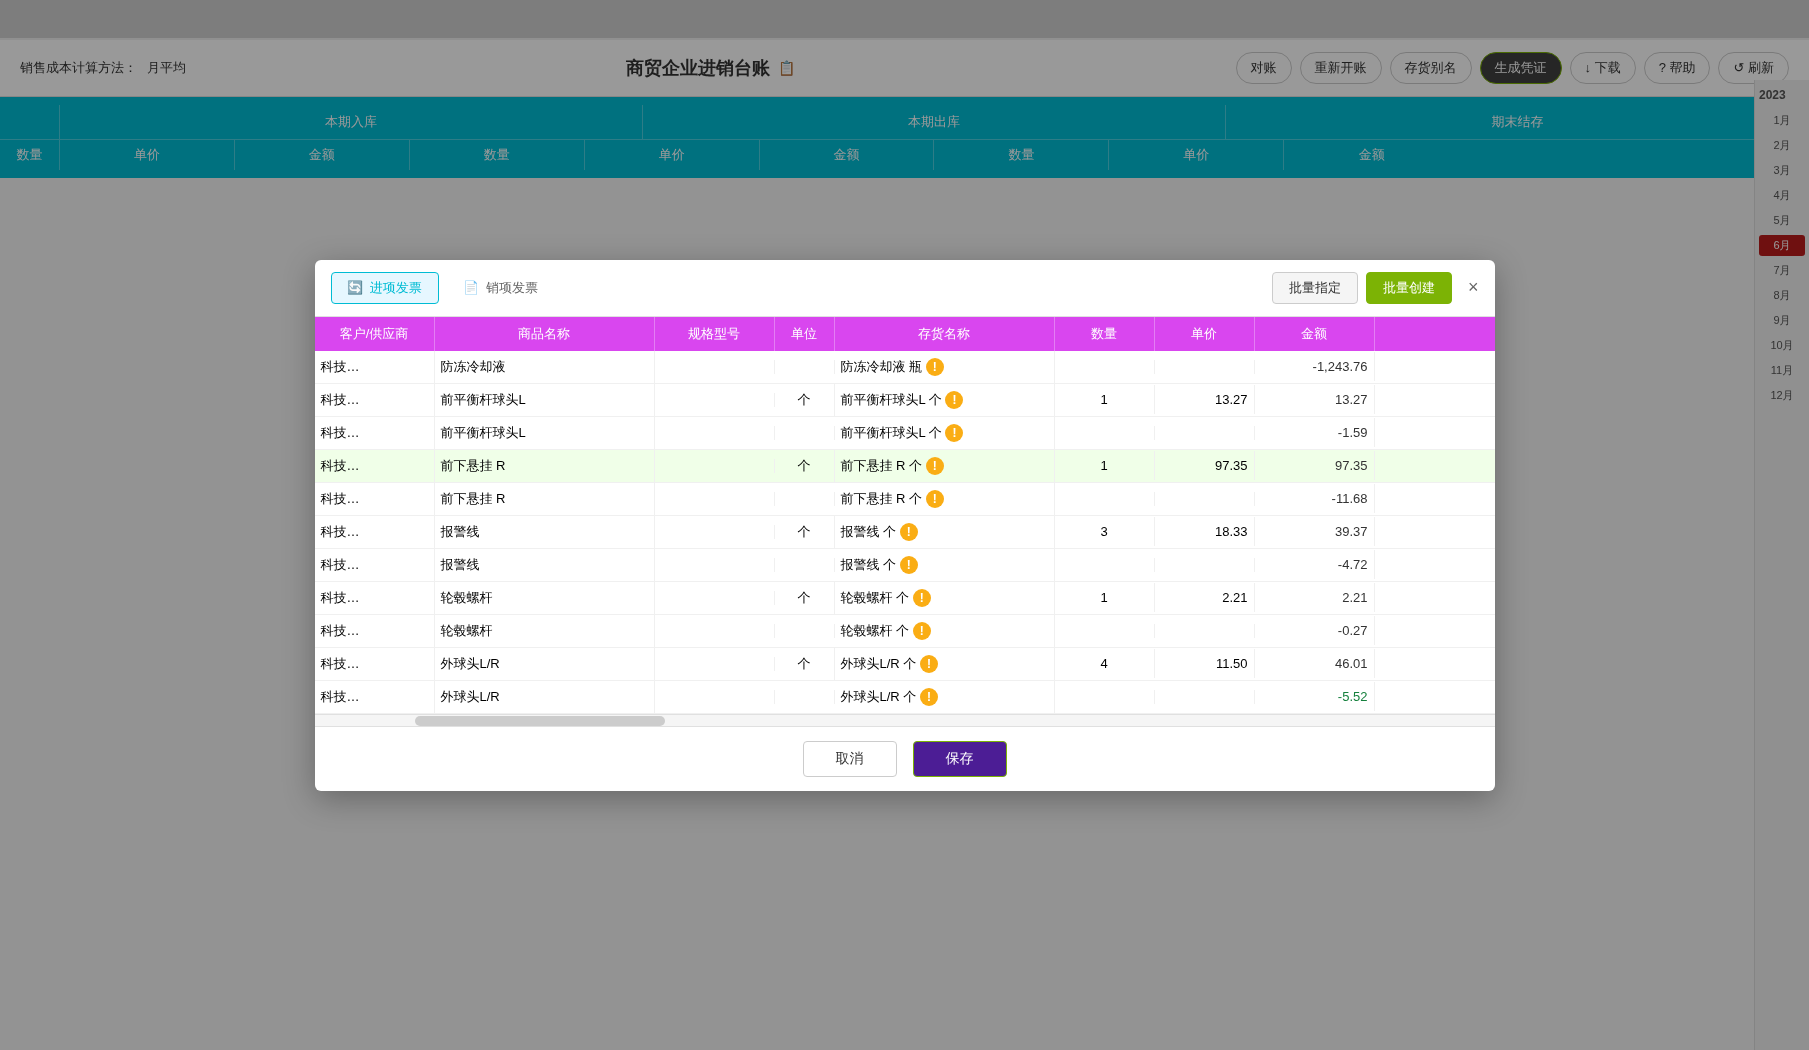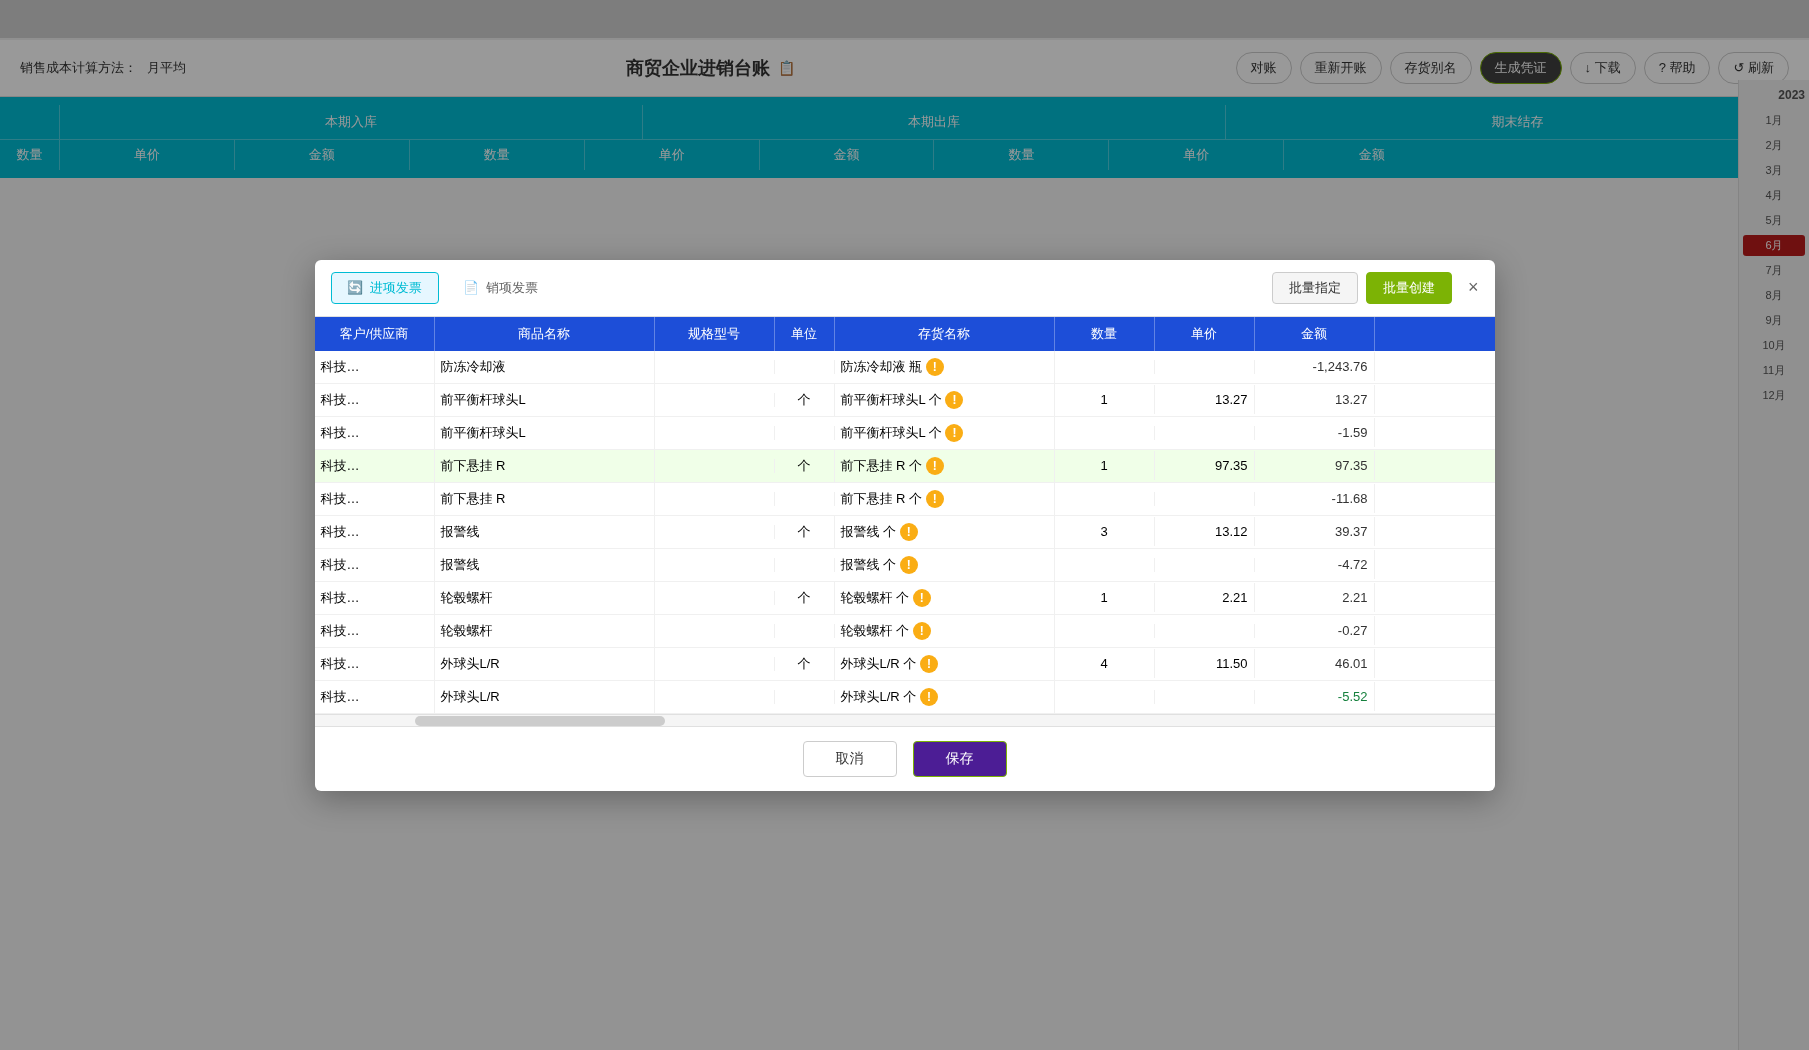--- a/index.html
+++ b/index.html
@@ -63,7 +63,7 @@
     .bg-header { background: #00bcd4; padding: 8px 0; }
 
     
-    .sidebar-right { position: absolute; right: 0; top: 40px; width: 71px; background: #f0f0f0; bottom: 0; display: flex; flex-direction: column; align-items: flex-end; padding: 8px 4px; gap: 4px; font-size: 11px; color: #555; border-left: 1px solid #ddd; }
+    .sidebar-right { position: absolute; right: 0; top: 40px; width: 55px; background: #f0f0f0; bottom: 0; display: flex; flex-direction: column; align-items: flex-start; padding: 8px 4px; gap: 4px; font-size: 11px; color: #555; border-left: 1px solid #ddd; }
     .sidebar-year { font-weight: bold; font-size: 12px; margin-bottom: 4px; }
     .month-row { cursor: pointer; padding: 3px 6px; border-radius: 3px; width: 100%; text-align: center; }
     .month-row.active-month { background: #b91c1c; color: #fff; }

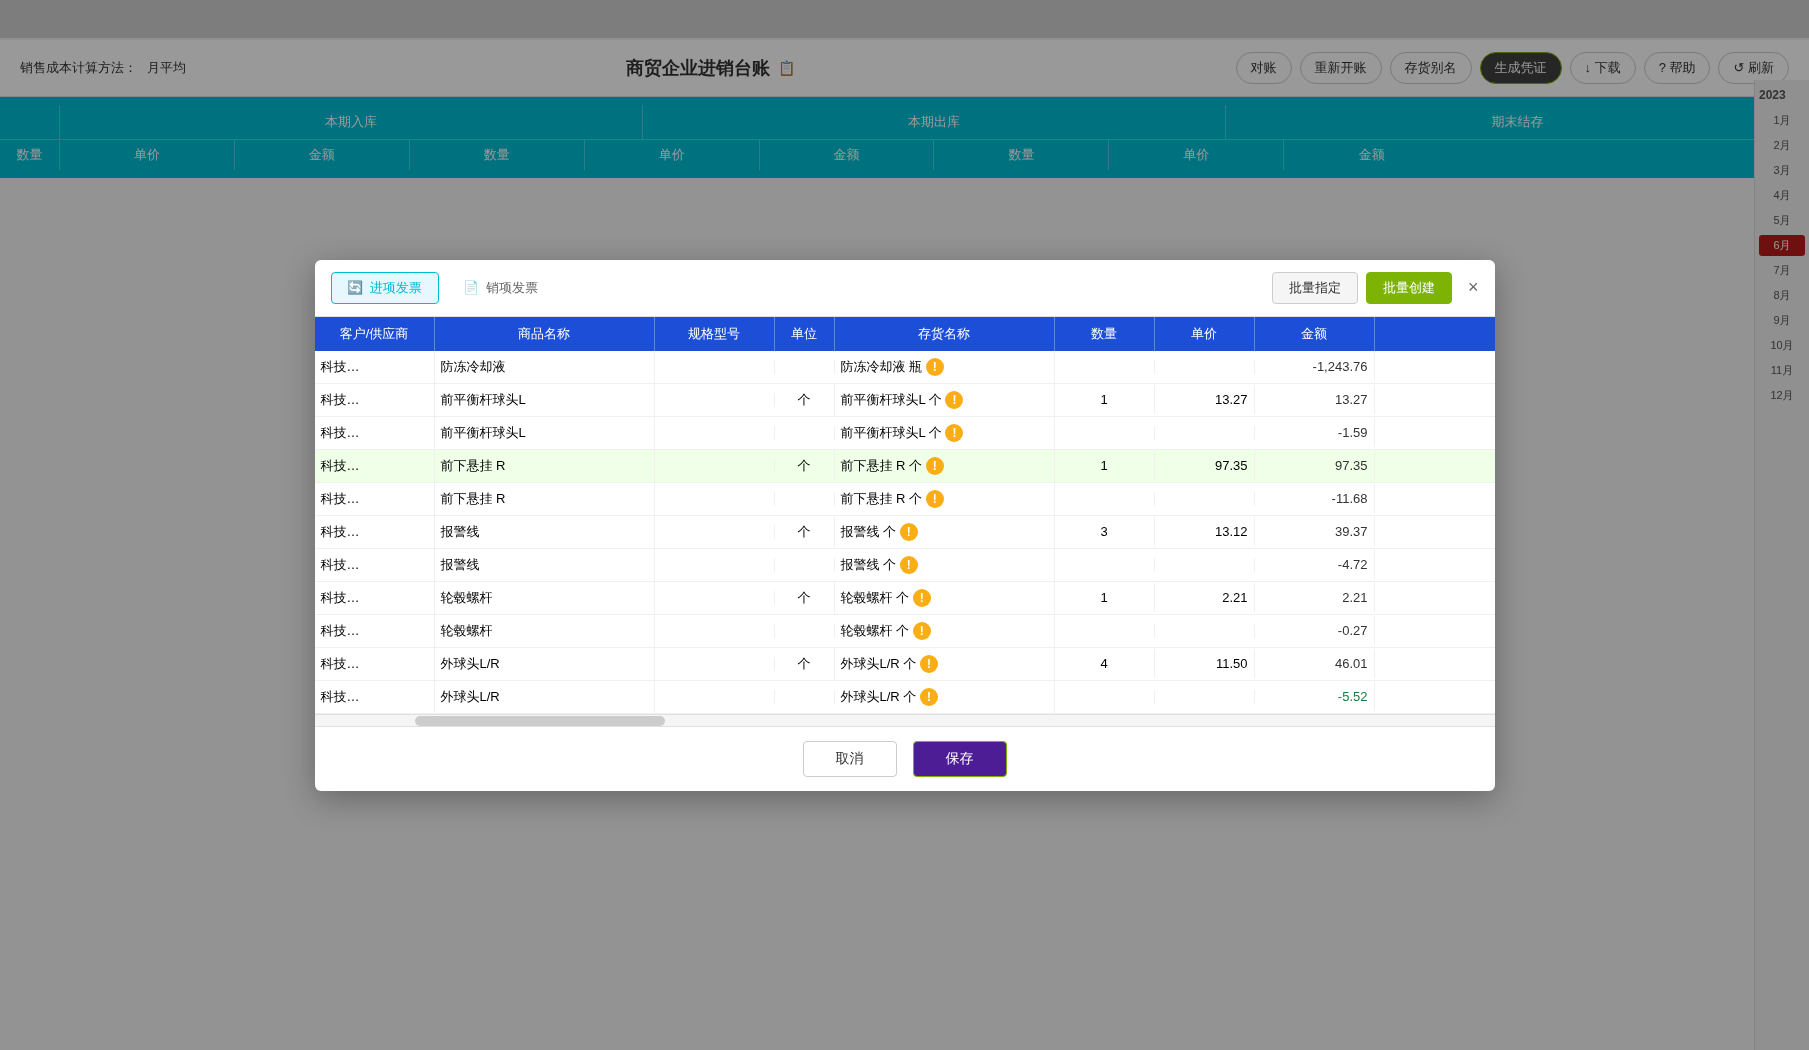--- a/index.html
+++ b/index.html
@@ -36,7 +36,7 @@
 
     
     .modal-table { flex: 1; overflow: hidden; }
-    .modal-table-header { display: grid; grid-template-columns: 120px 220px 120px 60px 220px 100px 100px 120px; background: #1d4ed8; color: #fff; }
+    .modal-table-header { display: grid; grid-template-columns: 120px 220px 120px 60px 220px 100px 100px 120px; background: #d946ef; color: #fff; }
     .modal-table-header > div { padding: 8px 6px; font-size: 13px; text-align: center; border-right: 1px solid rgba(255,255,255,0.3); }
     .modal-table-body { overflow-y: auto; max-height: 420px; }
     .modal-row { display: grid; grid-template-columns: 120px 220px 120px 60px 220px 100px 100px 120px; border-bottom: 1px solid #f0f0f0; align-items: center; }

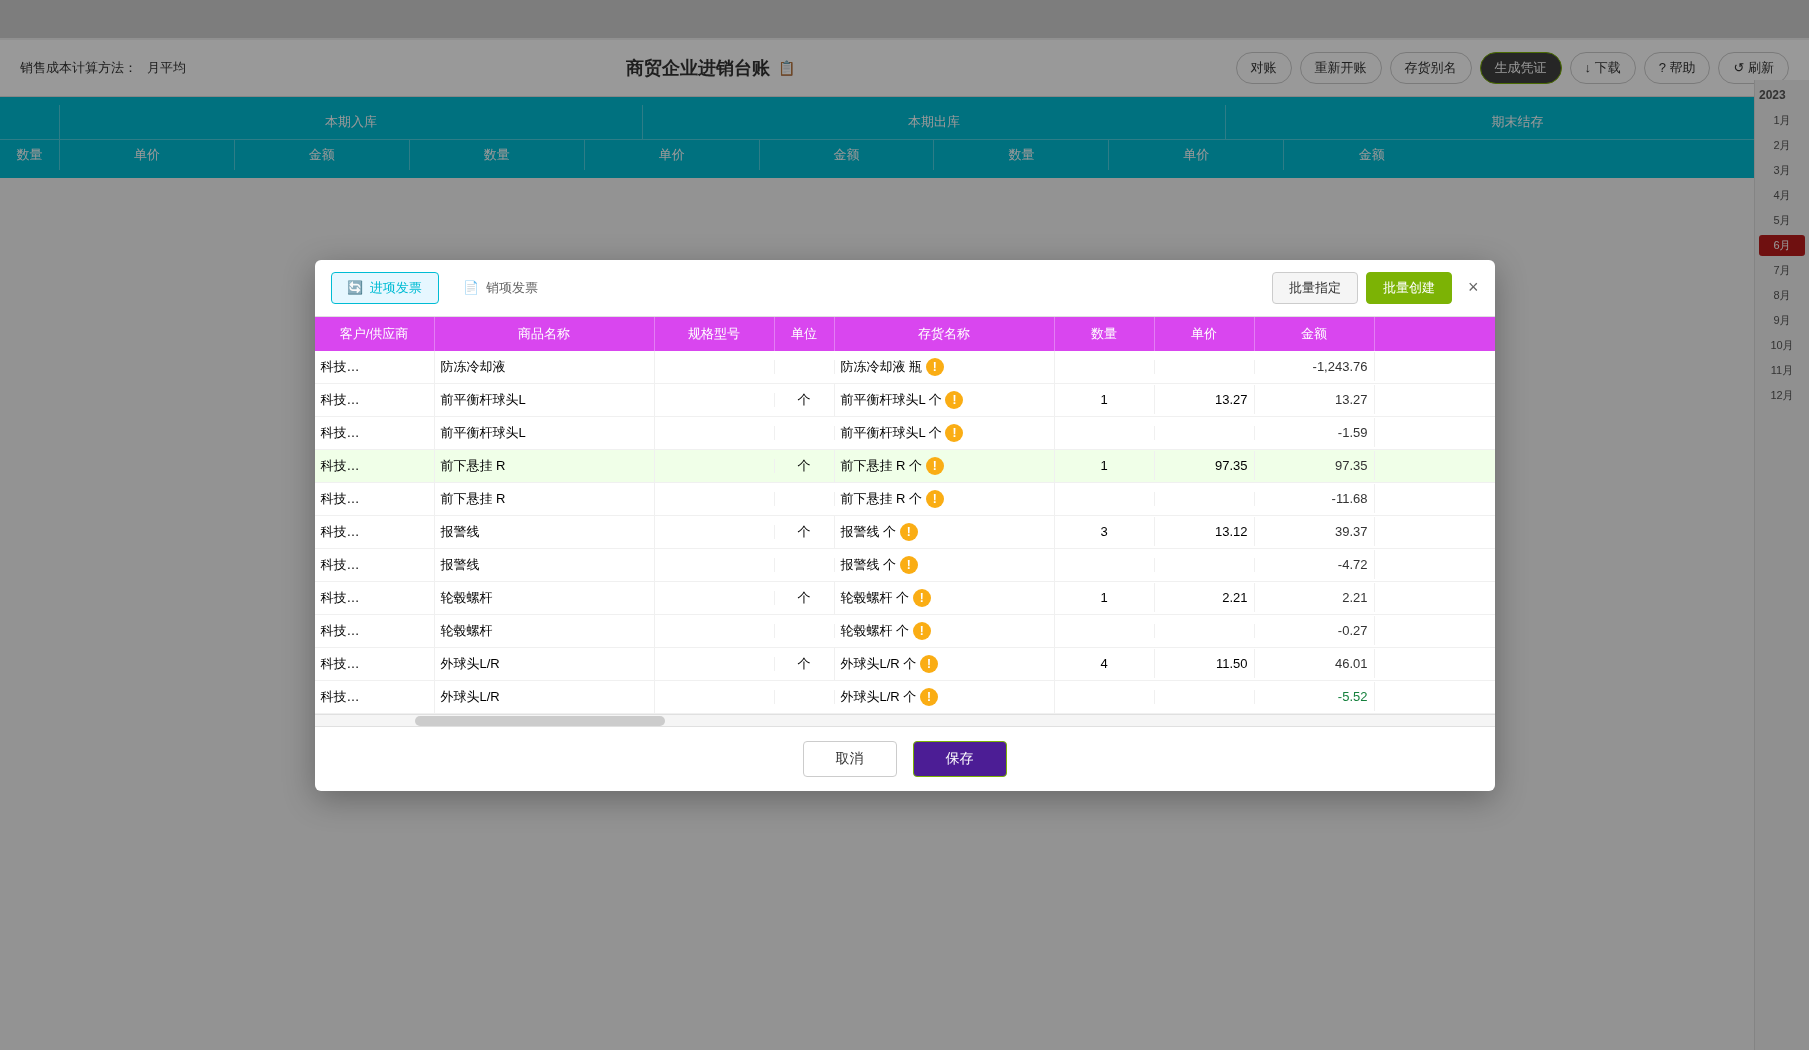--- a/index.html
+++ b/index.html
@@ -243,7 +243,7 @@
         <span class="warn-icon">!</span>
       </div>
       <div>3</div>
-      <div class="right">13.12</div>
+      <div class="right">18.33</div>
       <div class="right" style="color:#333">39.37</div>
     </div>
           <div class="modal-row">

